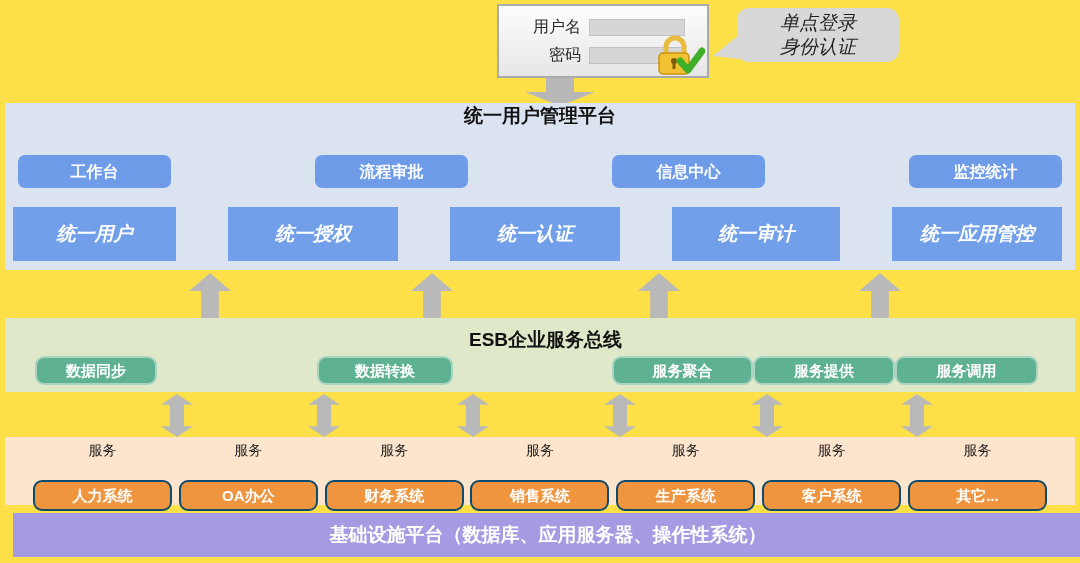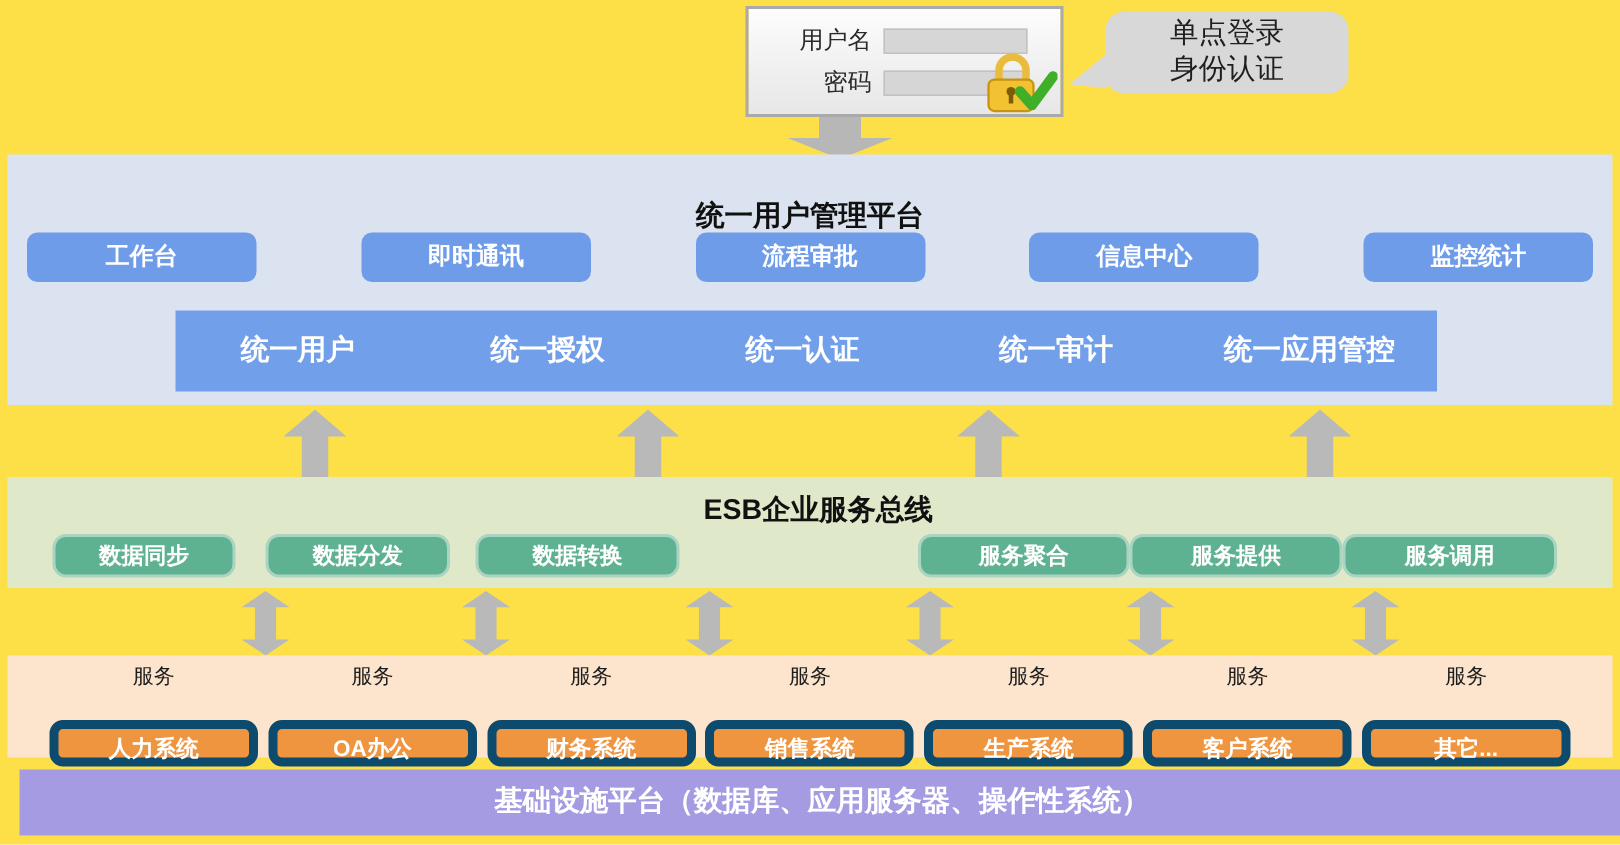--- a/index.html
+++ b/index.html
@@ -62,6 +62,7 @@
     line-height: 24px;
     font-size: 19px;
     color: #1f1f1f;
+    font-style: italic;
   }
   .bubble-tail {
     position: absolute;

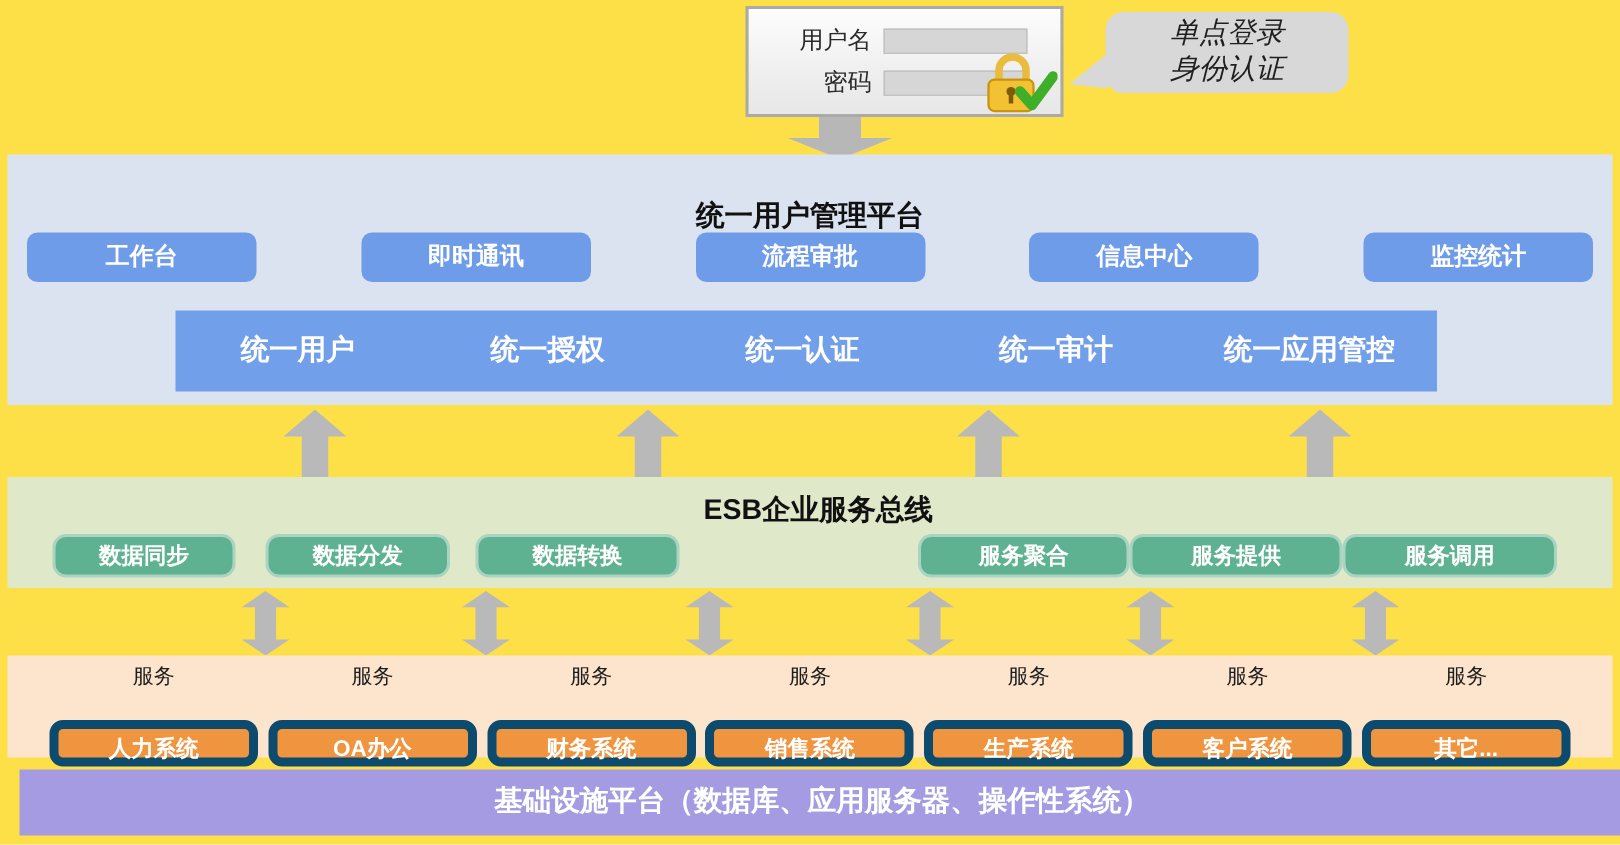--- a/index.html
+++ b/index.html
@@ -107,7 +107,7 @@
     font-size: 19px;
     font-weight: bold;
     color: #111111;
-    padding-top: 28px;
+    padding-top: 0;
   }
   .apps-row {
     position: absolute;

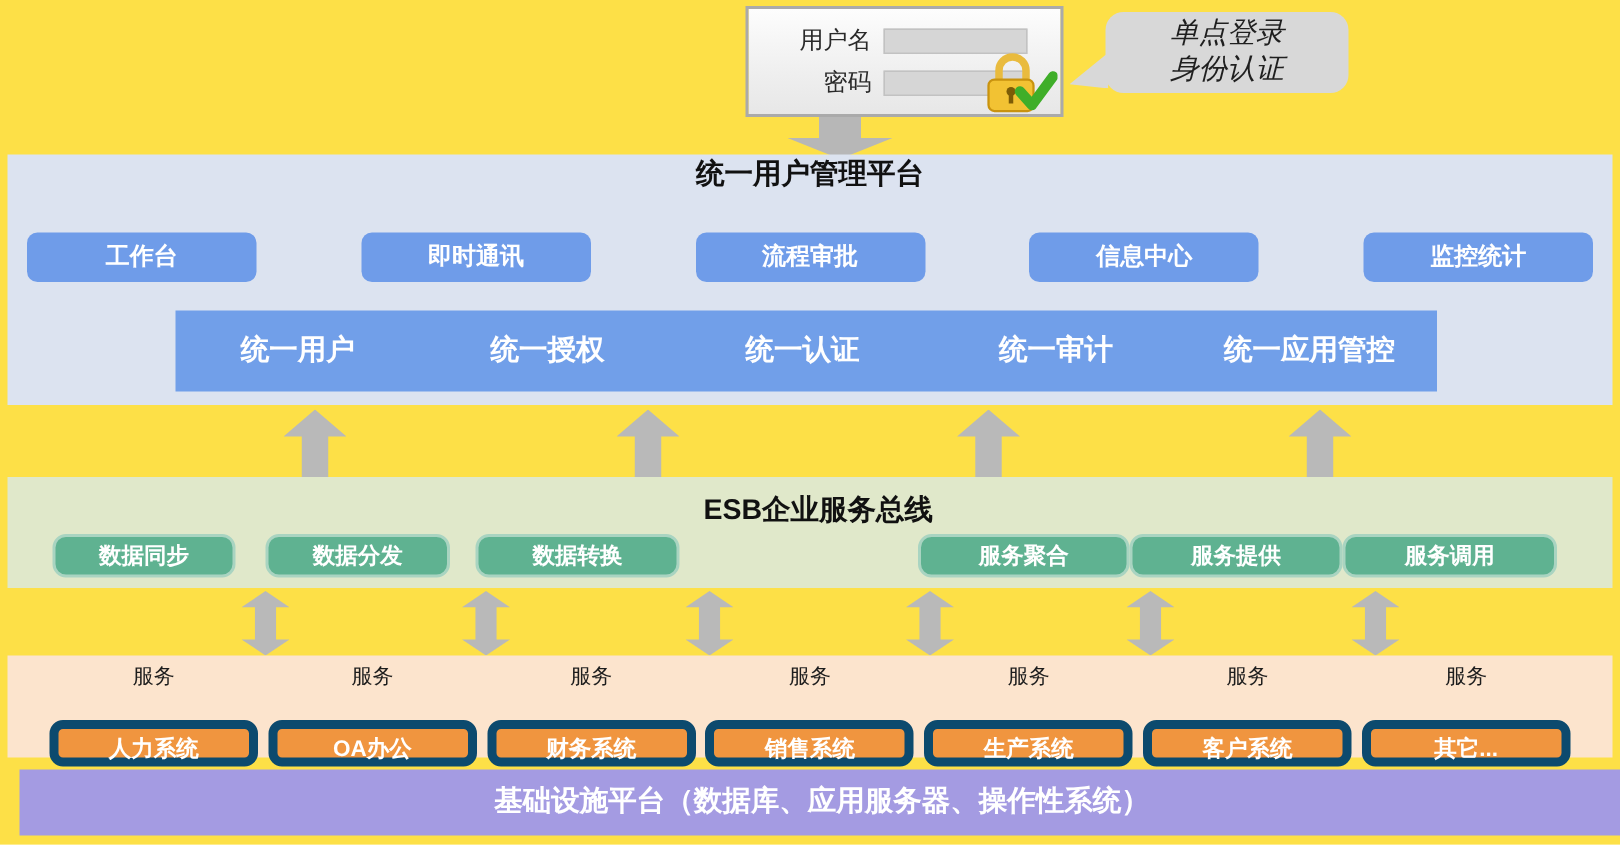--- a/index.html
+++ b/index.html
@@ -249,7 +249,6 @@
     <div class="panel-title">统一用户管理平台</div>
     <div class="apps-row">
       <div class="app-btn">工作台</div>
-      <div class="app-btn">即时通讯</div>
       <div class="app-btn">流程审批</div>
       <div class="app-btn">信息中心</div>
       <div class="app-btn">监控统计</div>

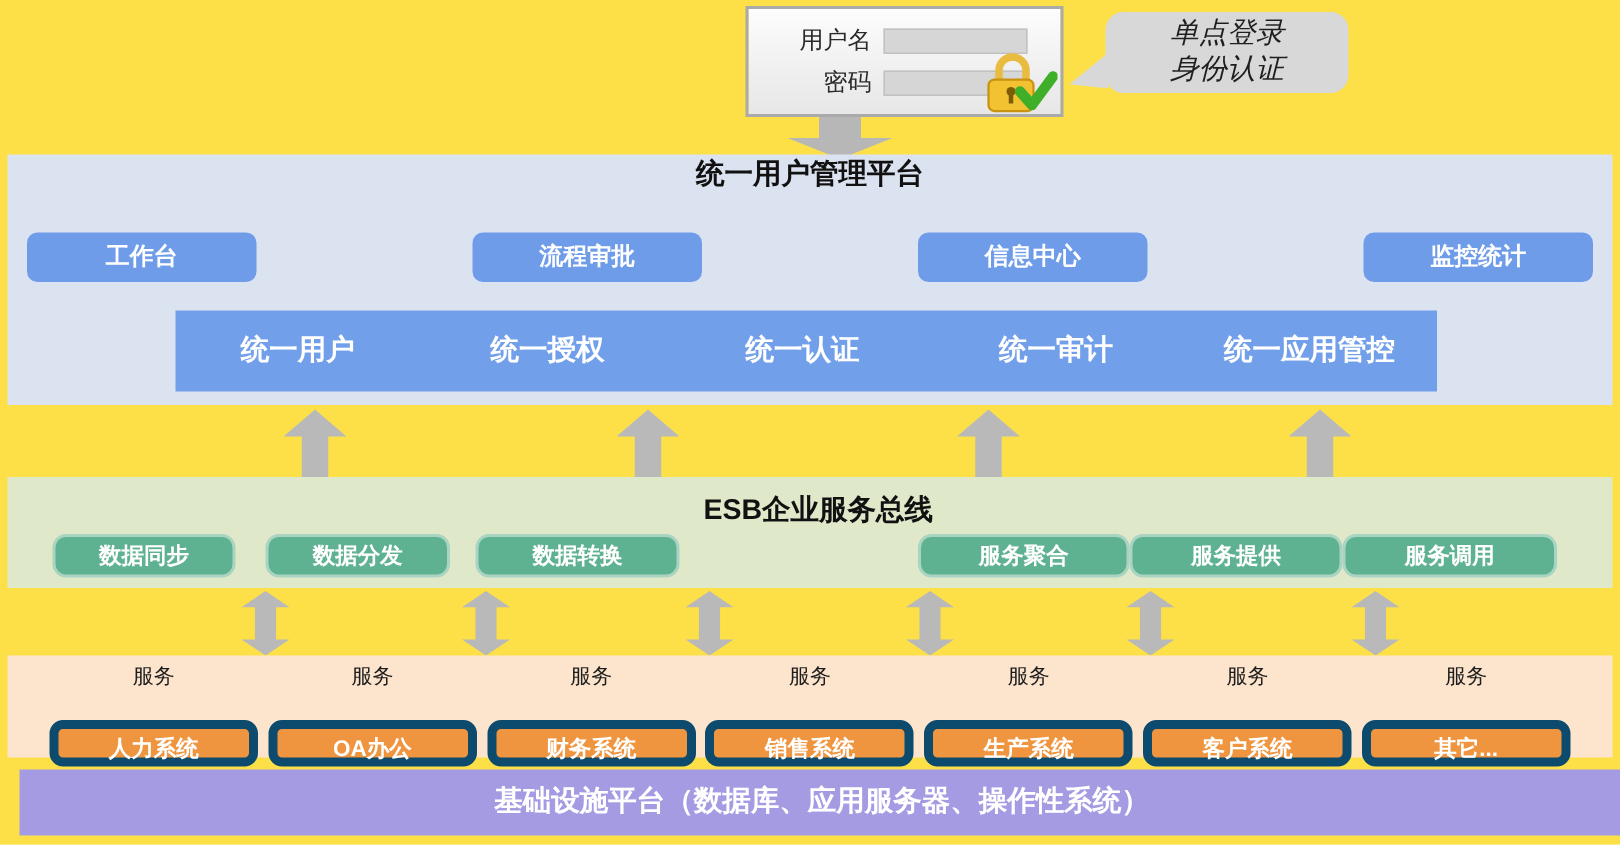--- a/index.html
+++ b/index.html
@@ -129,7 +129,8 @@
     position: absolute;
     left: 8px; right: 13px; top: 104px;
     display: flex;
-    justify-content: center;
+    justify-content: space-between;
+    font-style: italic;
   }
   .service-btn {
     height: 54px;

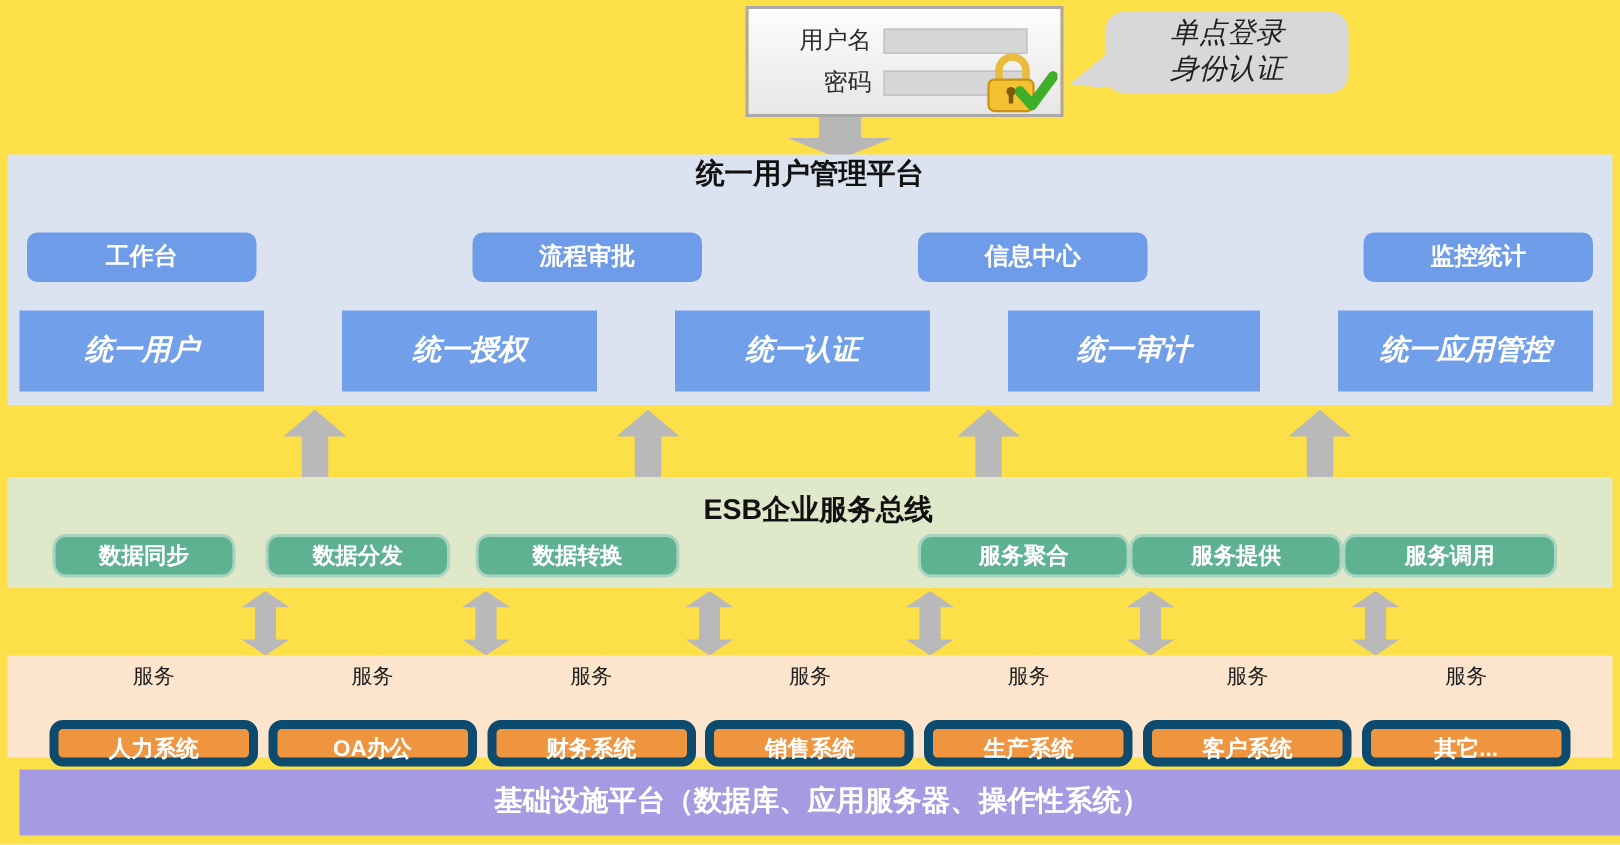--- a/index.html
+++ b/index.html
@@ -271,7 +271,6 @@
   <div class="esb-panel">
     <div class="panel-title">ESB企业服务总线</div>
     <div class="esb-btn" style="left:30px;width:122px">数据同步</div>
-    <div class="esb-btn" style="left:172px;width:123px">数据分发</div>
     <div class="esb-btn" style="left:312px;width:136px">数据转换</div>
     <div class="esb-btn" style="left:607px;width:141px">服务聚合</div>
     <div class="esb-btn" style="left:748px;width:142px">服务提供</div>

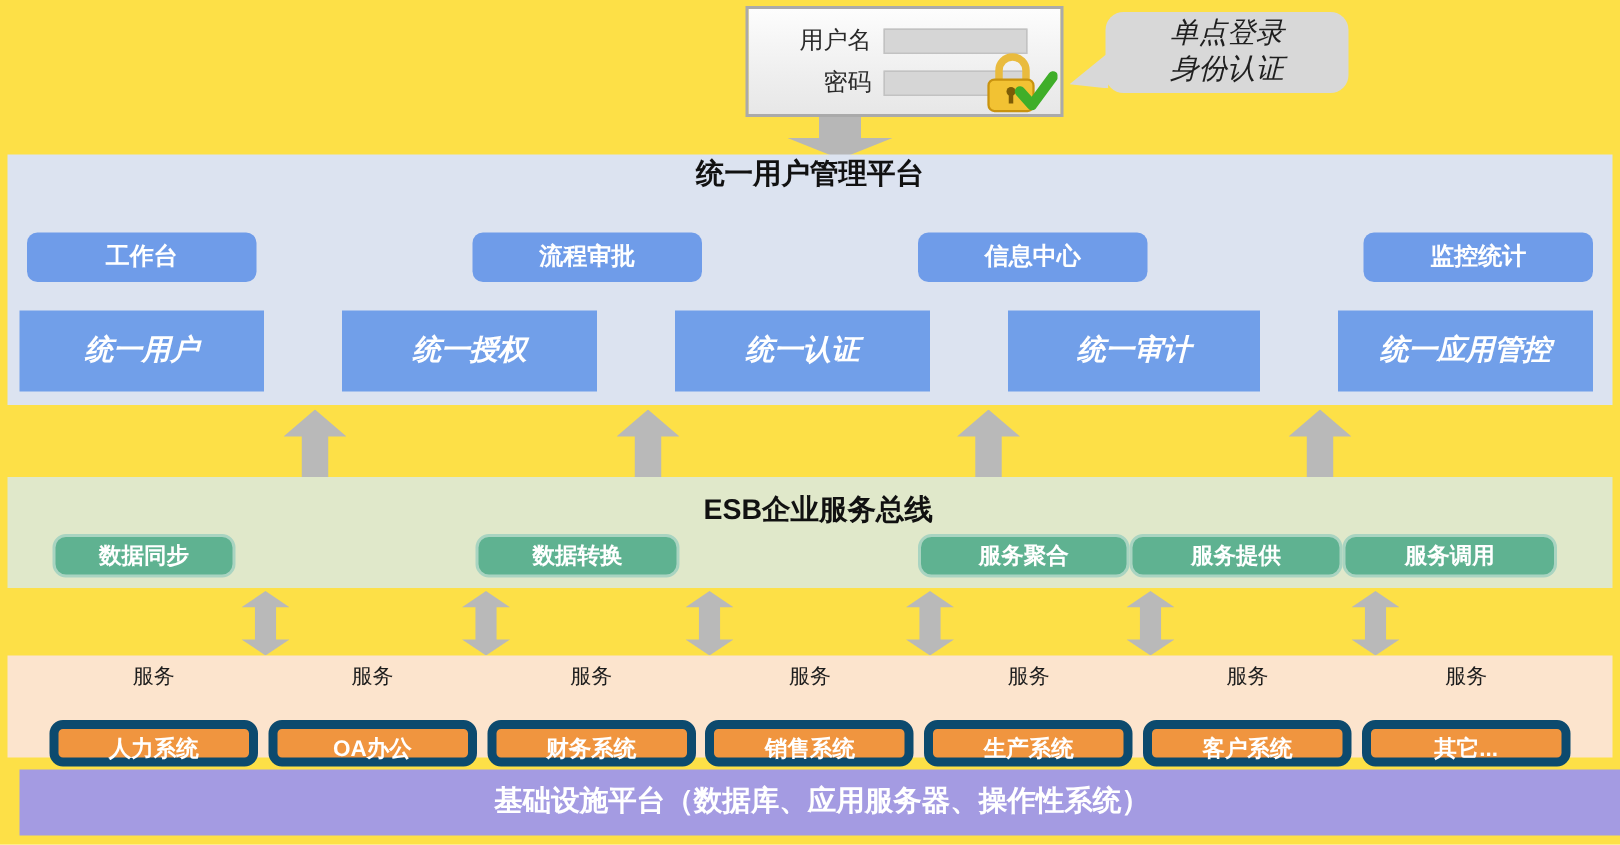--- a/index.html
+++ b/index.html
@@ -191,7 +191,7 @@
     width: 100%;
     height: 31px;
     background: #f0953f;
-    border: 6px solid #0c4a6e;
+    border: 2px solid #0c4a6e;
     border-radius: 9px;
     color: #ffffff;
     font-size: 15px;

